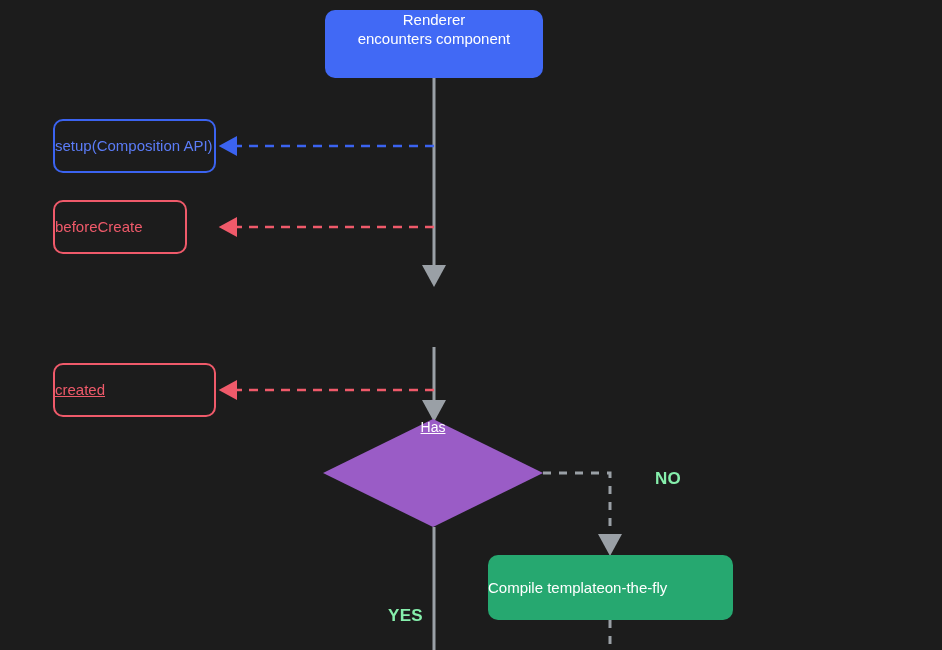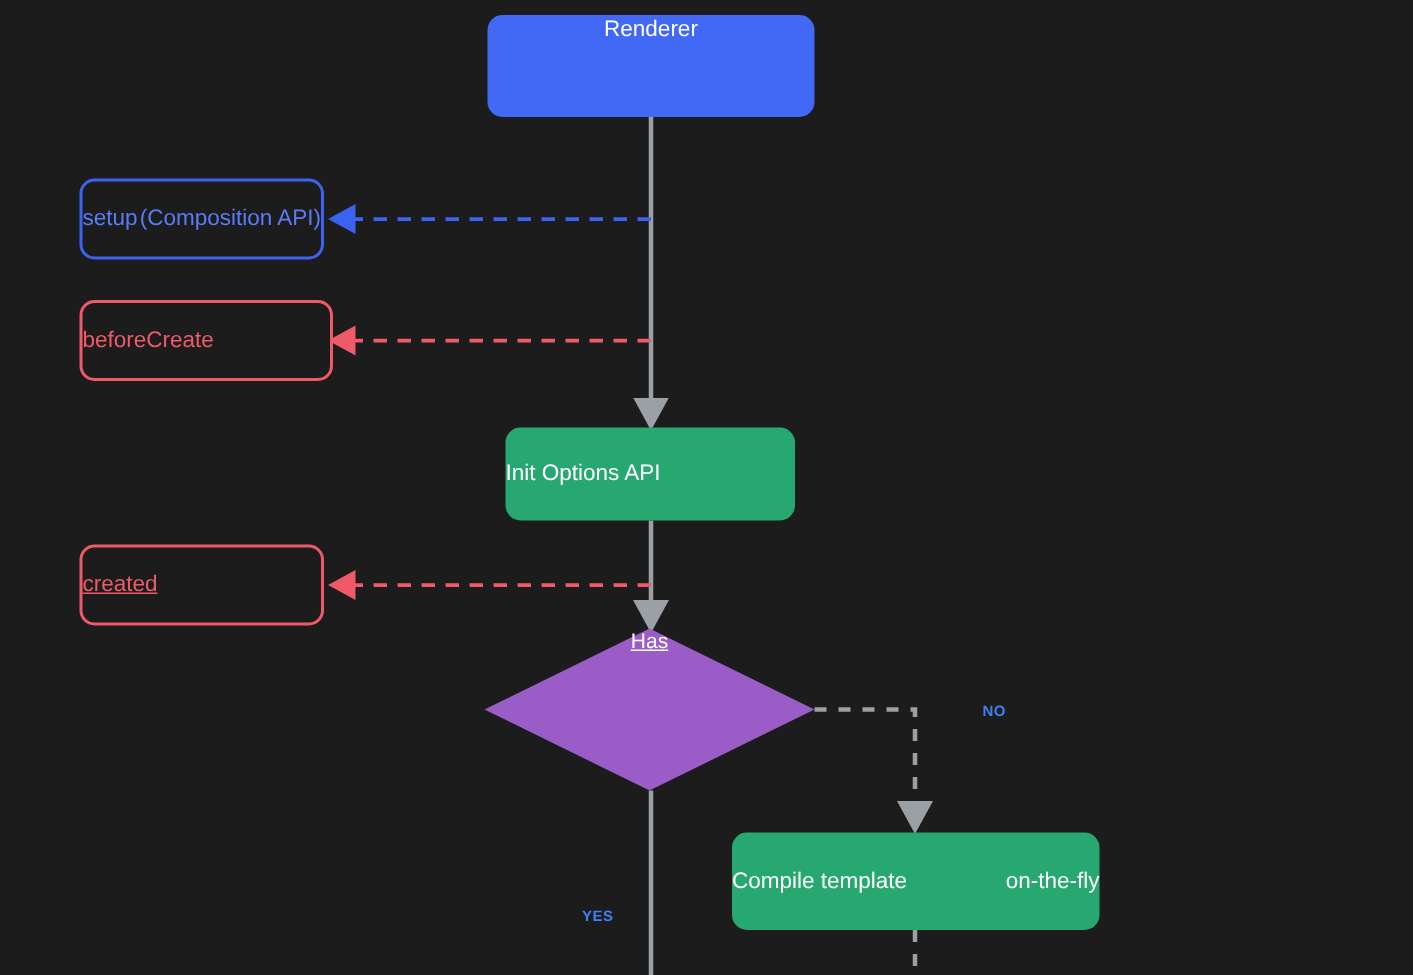--- a/index.html
+++ b/index.html
@@ -30,7 +30,7 @@
     box-sizing: border-box;
     display: flex;
     align-items: center;
-    justify-content: space-between;
+    justify-content: flex-start;
     text-align: center;
     line-height: 1.28;
   }

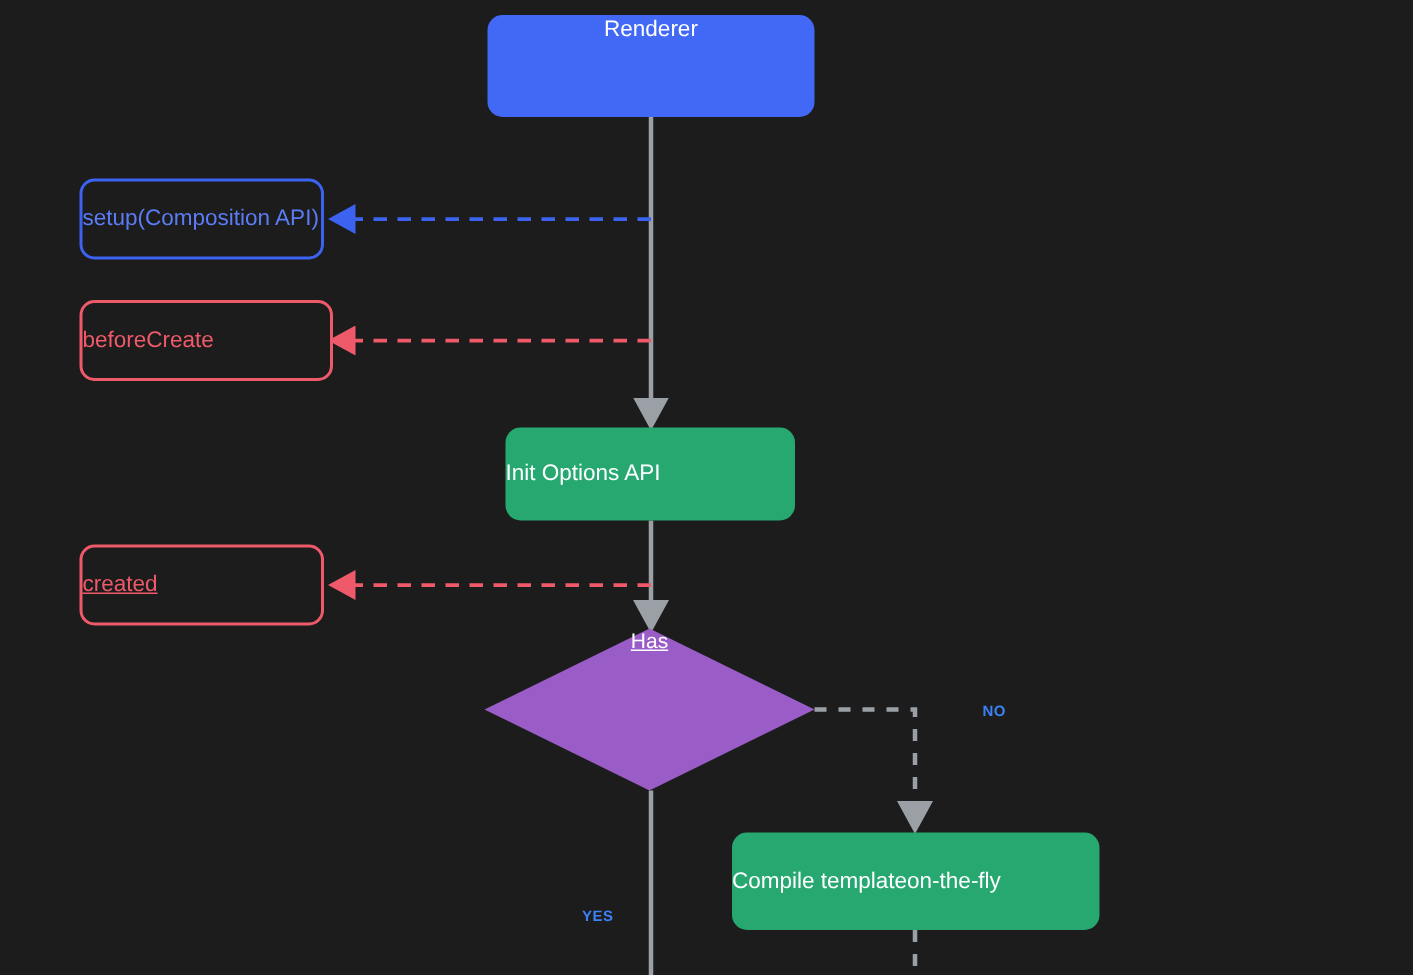--- a/index.html
+++ b/index.html
@@ -110,6 +110,7 @@
 
   <div class="node node-filled" style="left:325px; top:10px; width:218px; height:68px; background:#4169f5; flex-direction:column;">
     <span>Renderer</span>
+    <span>encounters component</span>
   </div>
 
   <div class="node node-outline" style="left:53px; top:119px; width:163px; height:54px; border-color:#3b63f0; color:#5b7cf7; flex-direction:row;">

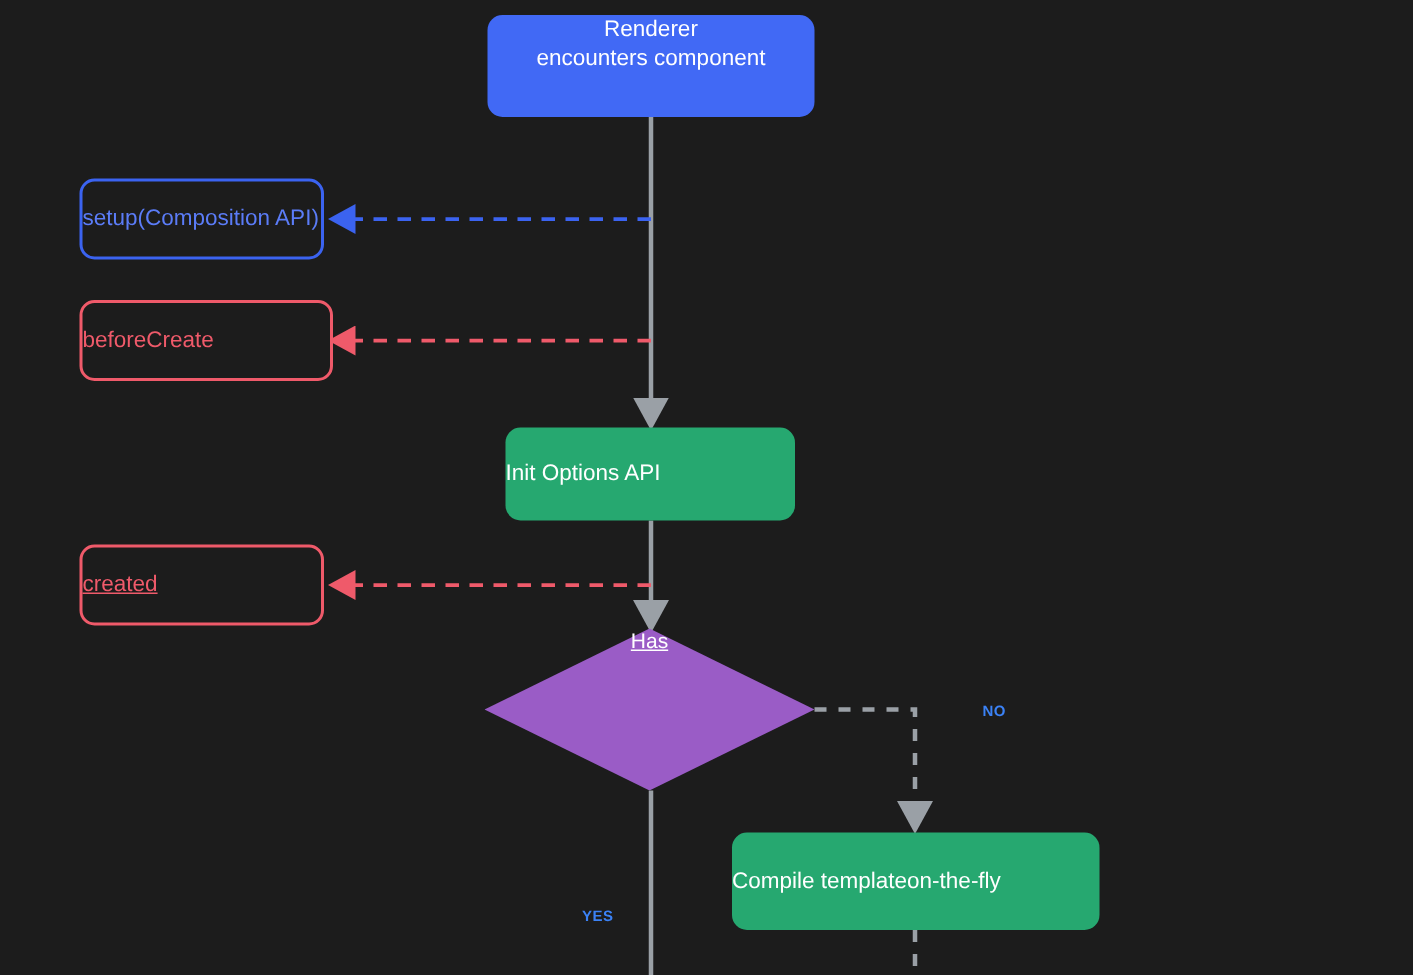--- a/index.html
+++ b/index.html
@@ -118,7 +118,7 @@
     <span>(Composition API)</span>
   </div>
 
-  <div class="node node-outline" style="left:53px; top:200px; width:169px; height:54px; border-color:#ef5a6a; color:#ef5a6a;">
+  <div class="node node-outline" style="left:53px; top:200px; width:134px; height:54px; border-color:#ef5a6a; color:#ef5a6a;">
     <span>beforeCreate</span>
   </div>
 

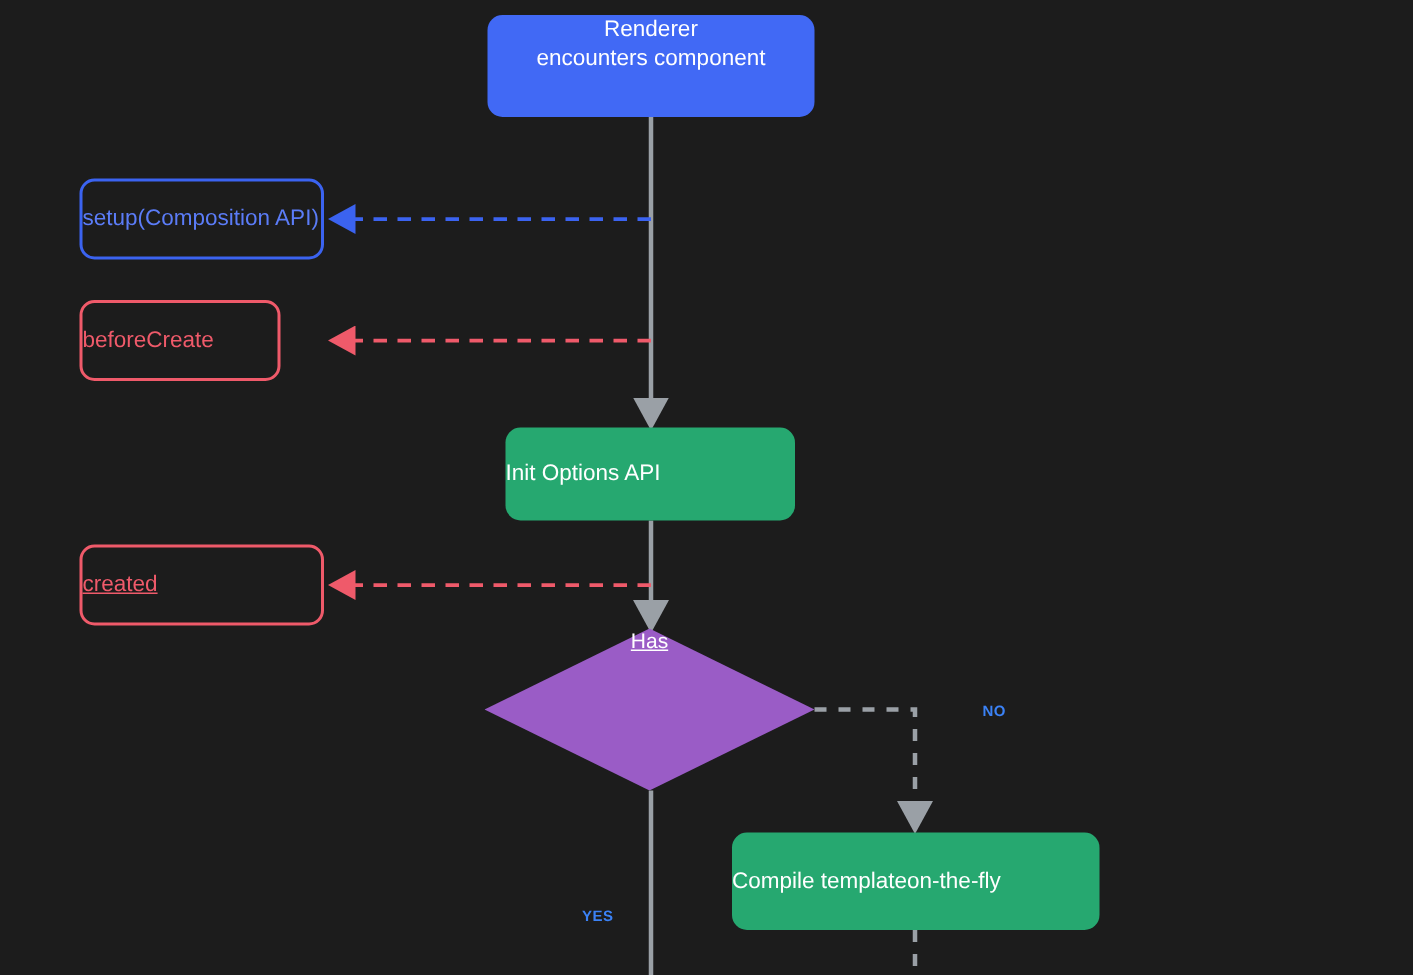--- a/index.html
+++ b/index.html
@@ -122,9 +122,6 @@
     <span>beforeCreate</span>
   </div>
 
-  <div class="node node-filled" style="left:337px; top:285px; width:193px; height:62px; background:#26a870;">
-    <span>Init Options API</span>
-  </div>
 
   <div class="node node-outline" style="left:53px; top:363px; width:163px; height:54px; border-color:#ef5a6a; color:#ef5a6a;text-decoration:underline;">
     <span>created</span>

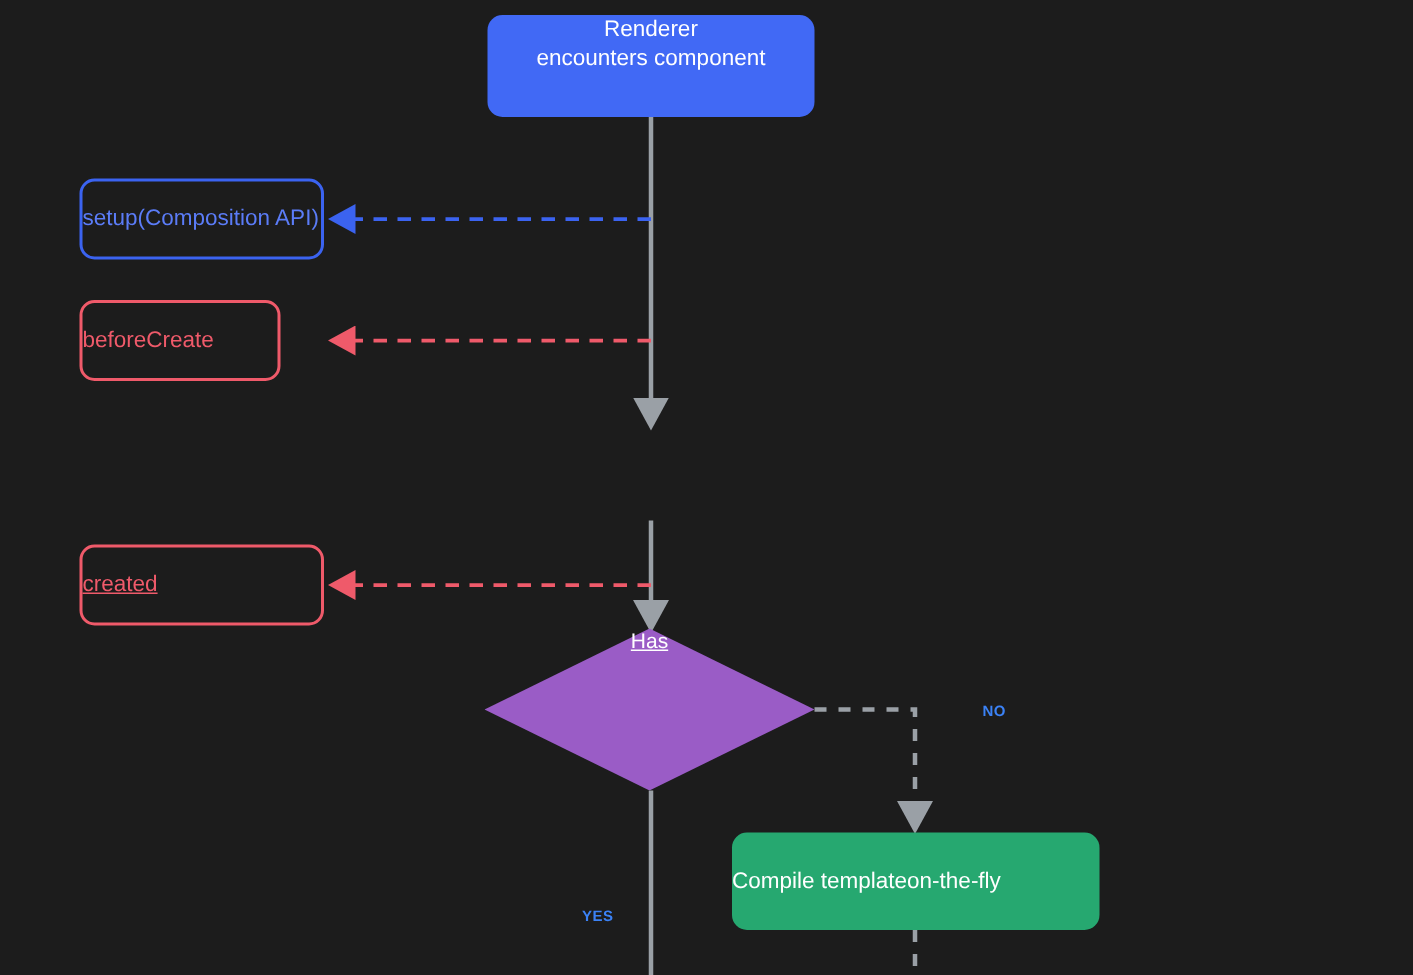--- a/index.html
+++ b/index.html
@@ -66,9 +66,9 @@
   }
   .edge-label {
     position: absolute;
-    font-size: 10px;
+    font-size: 17px;
     font-weight: bold;
-    color: #3b82f6;
+    color: #86efac;
     letter-spacing: 0.3px;
     padding-left: 29px;
   }

